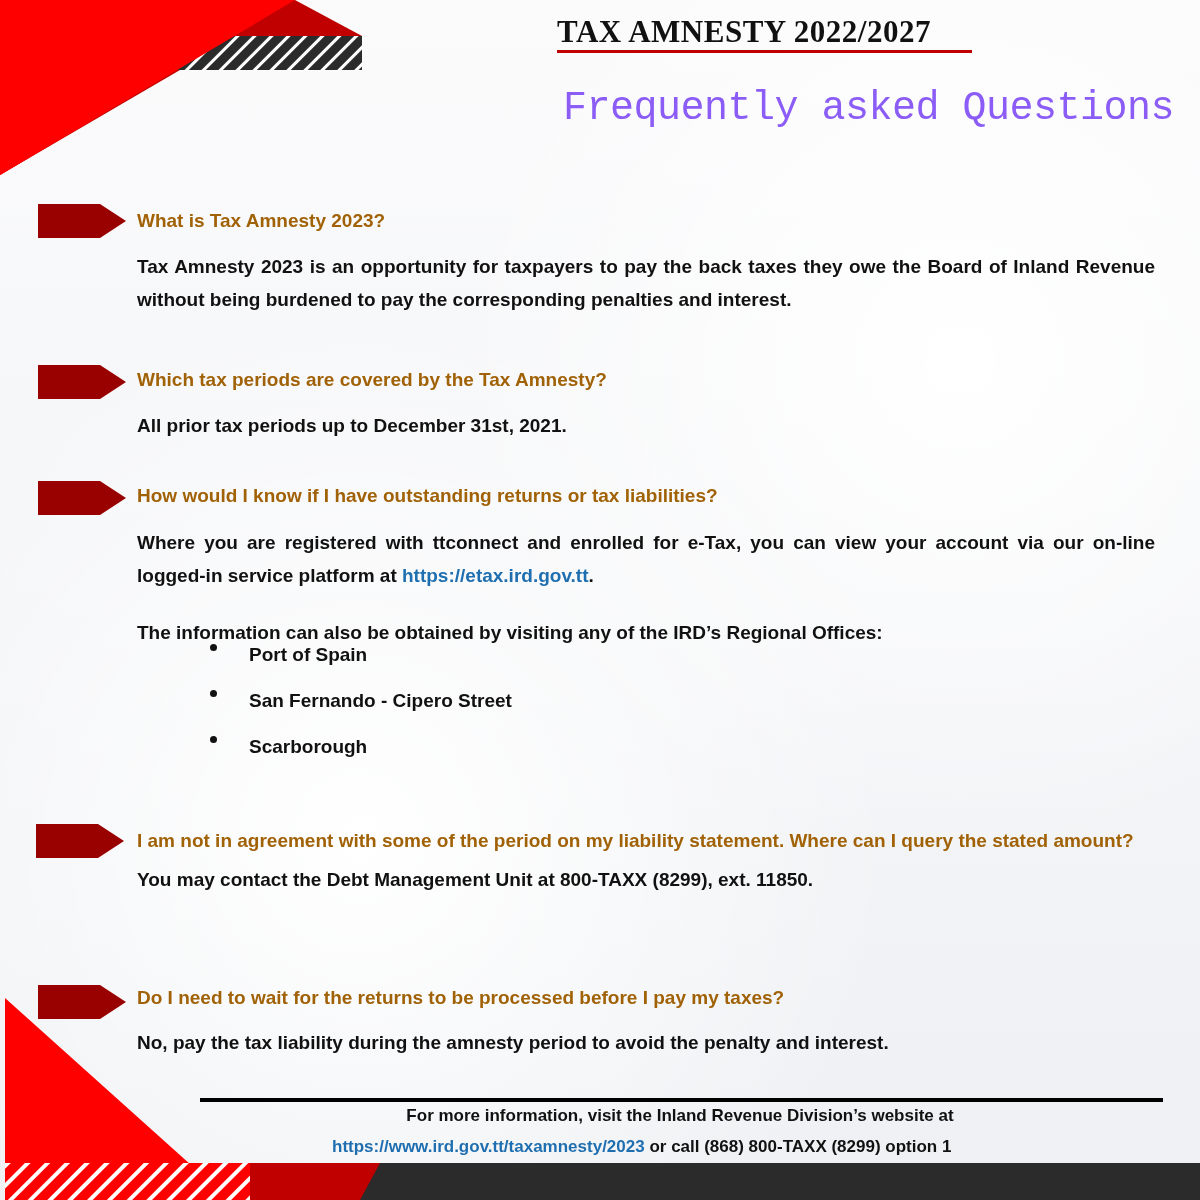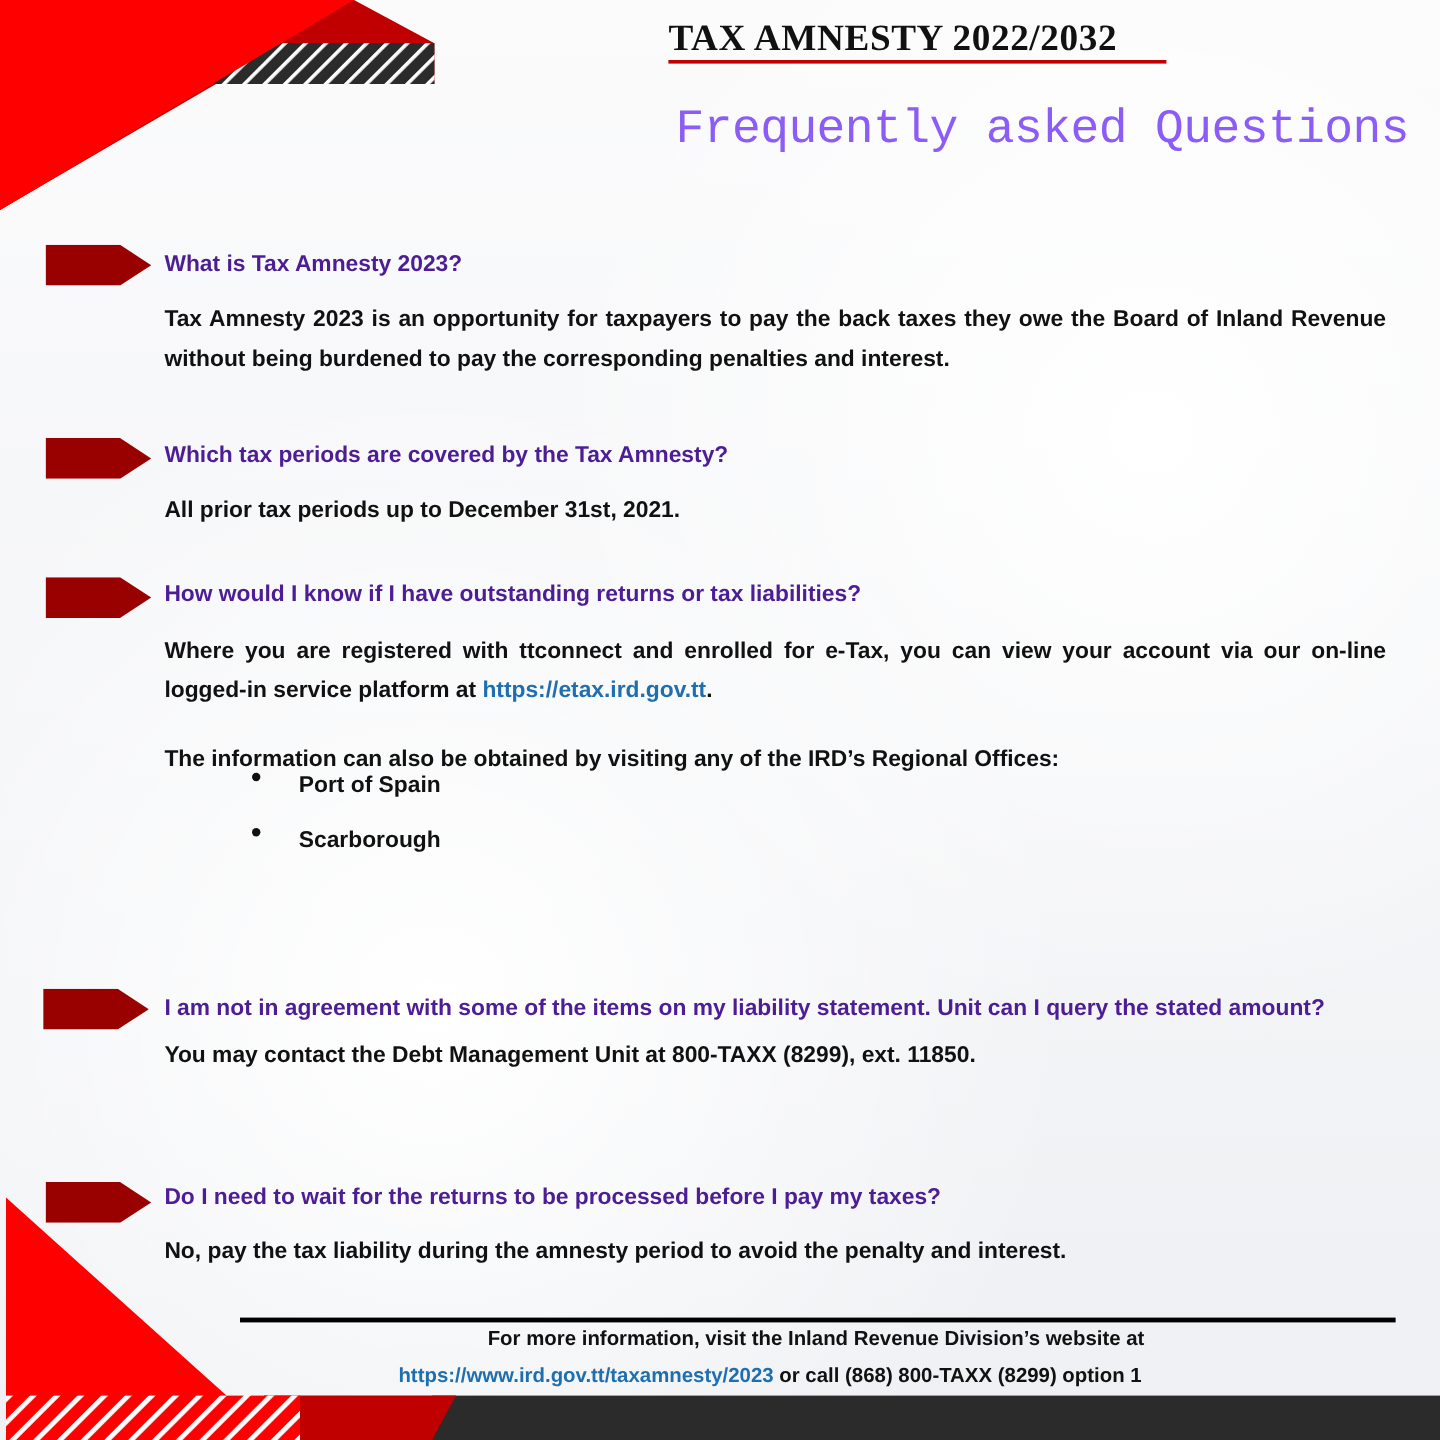--- a/index.html
+++ b/index.html
@@ -42,7 +42,7 @@
   <polygon points="0,0 290,0 175,70 0,175" fill="#ff0000"></polygon>
 </svg>
 
-<div class="title">TAX AMNESTY 2022/2032</div>
+<div class="title">TAX AMNESTY 2022/2027</div>
 <div class="title-underline"></div>
 <div class="subtitle">Frequently asked Questions</div>
 

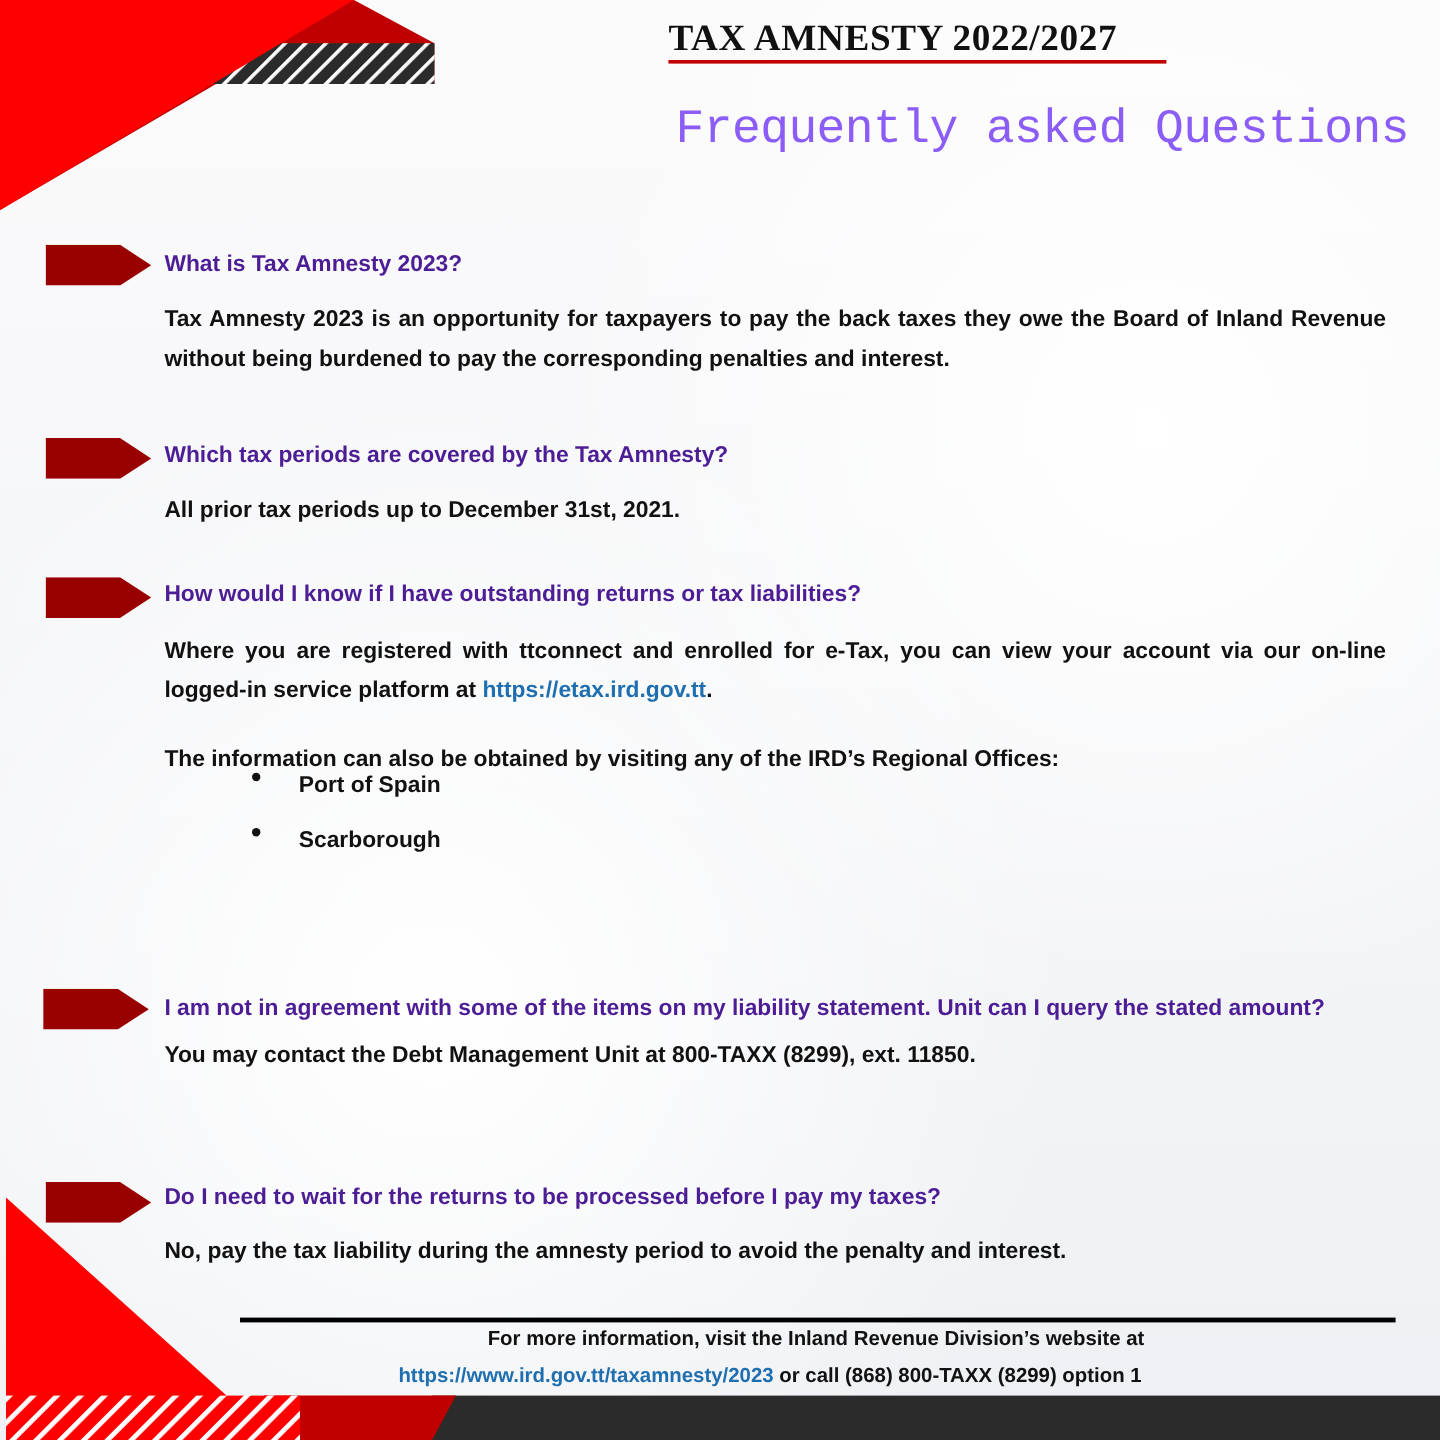--- a/index.html
+++ b/index.html
@@ -14,7 +14,7 @@
   .title-underline{position:absolute;left:557px;top:50px;width:415px;height:3px;background:#c00000;}
   .subtitle{position:absolute;left:563px;top:86px;font-family:Liberation Mono, monospace;font-size:40px;color:#8b5cf6;letter-spacing:-0.5px;}
   .arrow{position:absolute;left:38px;width:88px;height:34px;}
-  .q{position:absolute;left:137px;right:45px;color:#4c1d95;font-weight:bold;font-size:19px;line-height:33px;text-align:justify;}
+  .q{position:absolute;left:137px;right:45px;color:#a16207;font-weight:bold;font-size:19px;line-height:33px;text-align:justify;}
   .a{position:absolute;left:137px;right:45px;color:#111;font-weight:bold;font-size:19px;line-height:33px;text-align:justify;}
   .link{color:#1f6fb0;}
   .bullets{position:absolute;left:210px;}

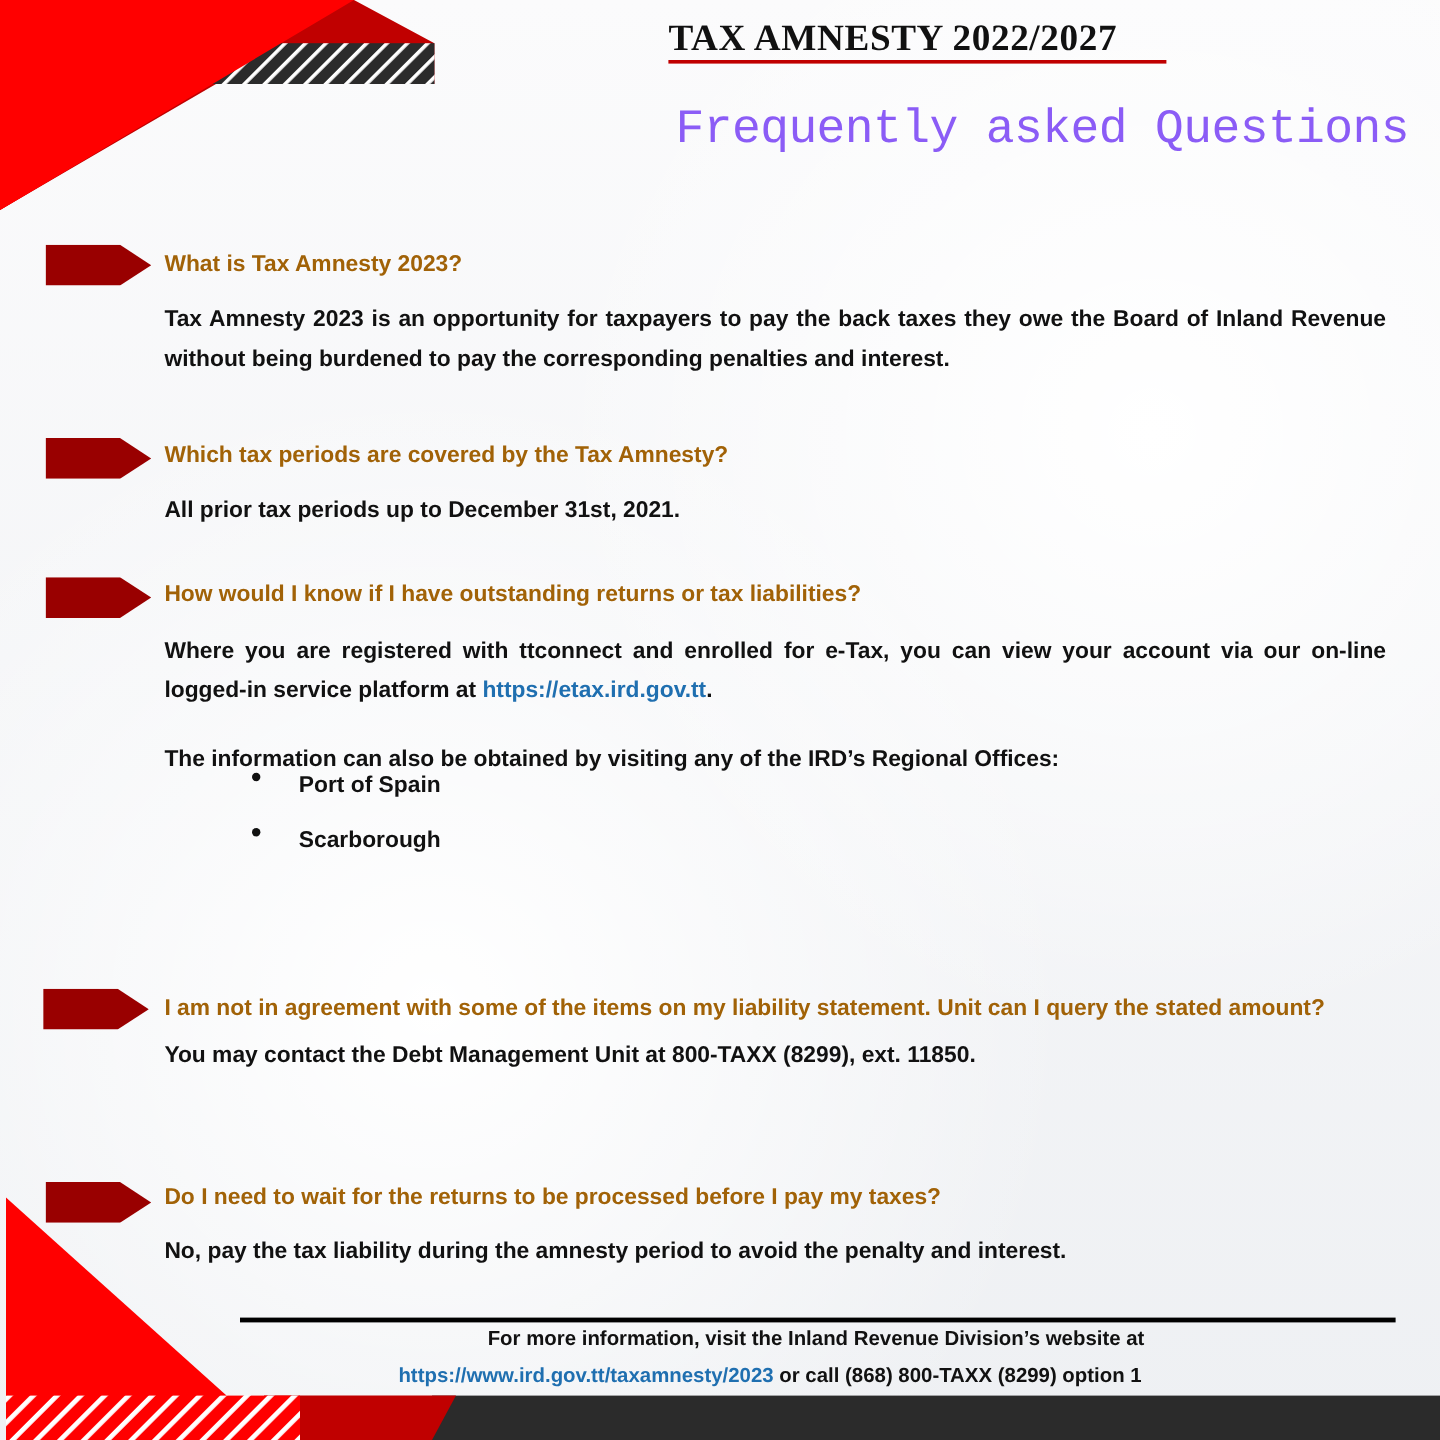--- a/index.html
+++ b/index.html
@@ -71,6 +71,10 @@
     </div>
   <div class="bullet">
       <span class="dot"></span>
+      <span>San Fernando - Cipero Street</span>
+    </div>
+  <div class="bullet">
+      <span class="dot"></span>
       <span>Scarborough</span>
     </div>
 </div>

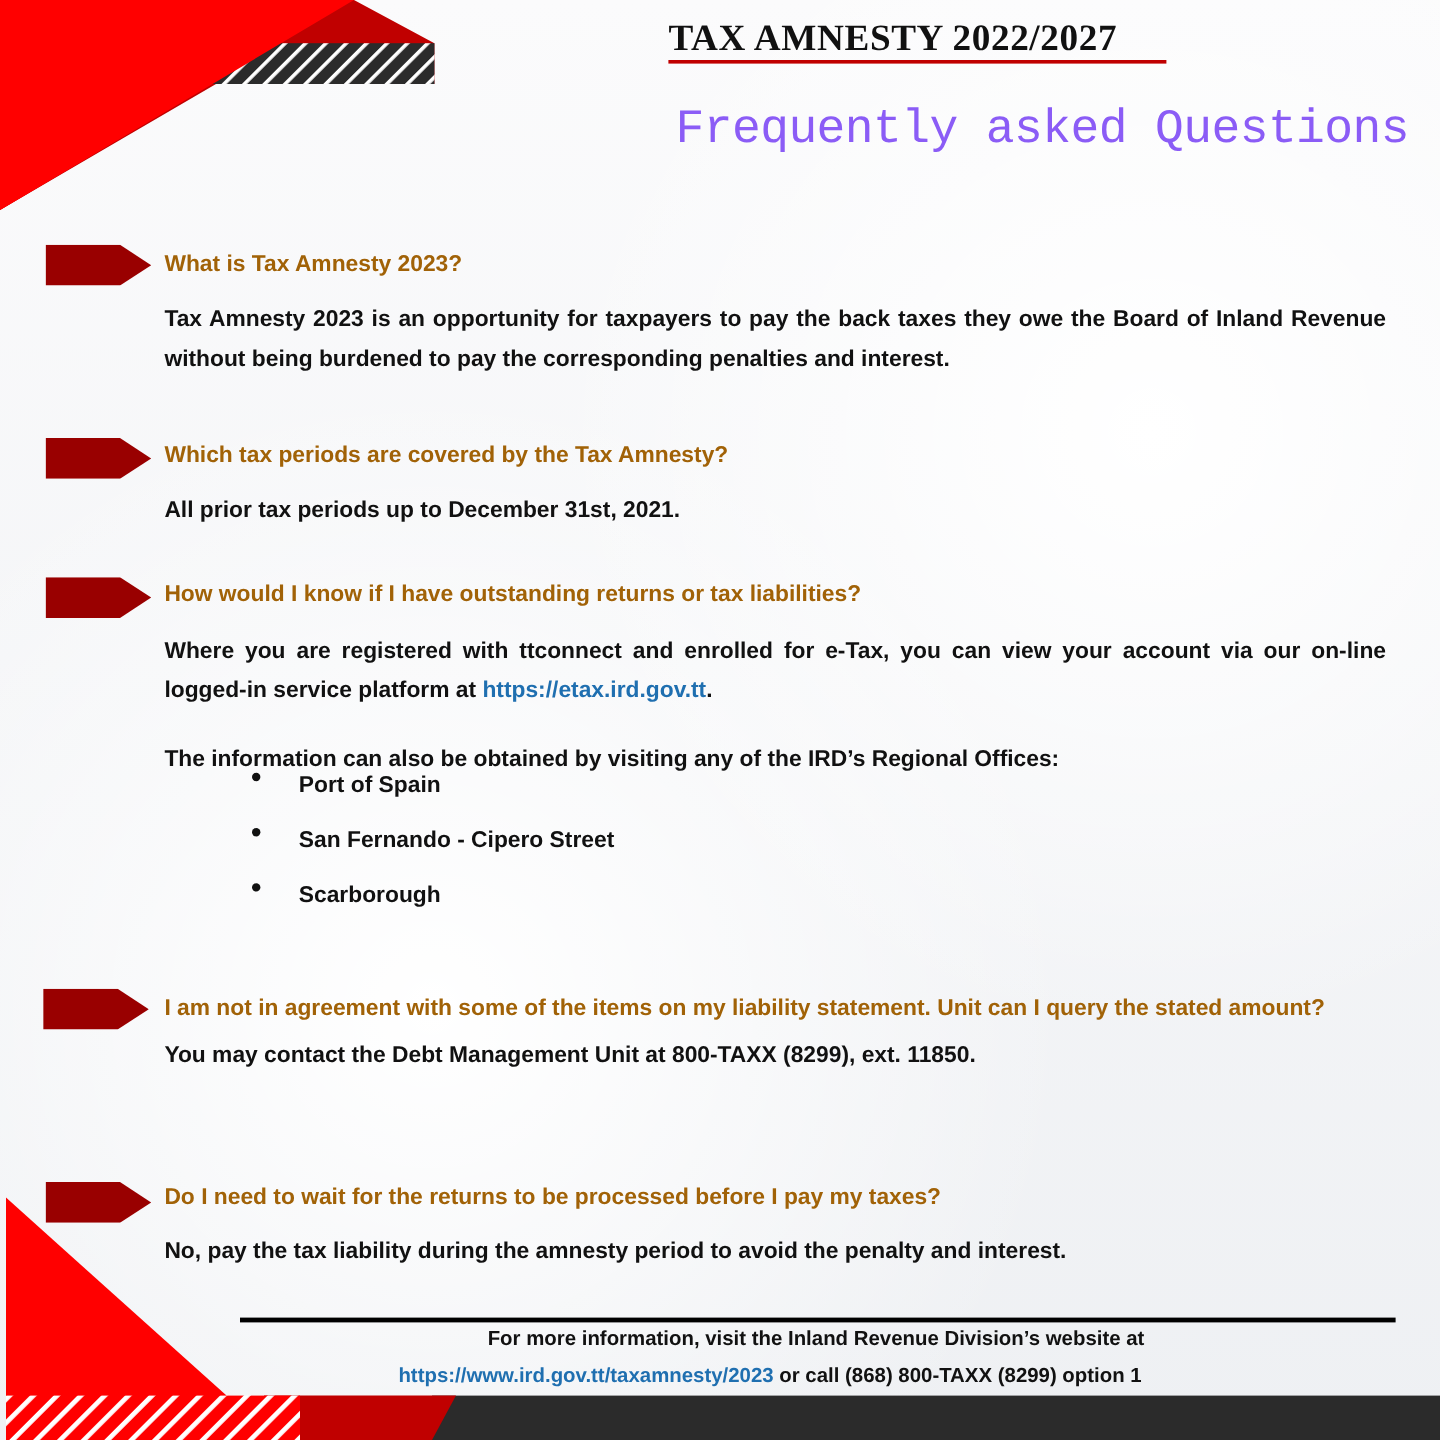--- a/index.html
+++ b/index.html
@@ -82,7 +82,7 @@
 <svg class="arrow" style="top:824px;left:36px" viewBox="0 0 88 34">
     <polygon points="0,0 62,0 88,17 62,34 0,34" fill="#990000"></polygon>
   </svg>
-<div class="q" style="top:824px">I am not in agreement with some of the items on my liability statement. Unit can I query the stated amount?</div>
+<div class="q" style="top:824px">I am not in agreement with some of the period on my liability statement. Where can I query the stated amount?</div>
 <div class="a" style="top:863px">You may contact the Debt Management Unit at 800-TAXX (8299), ext. 11850.</div>
 
 <svg class="arrow" style="top:985px" viewBox="0 0 88 34">

